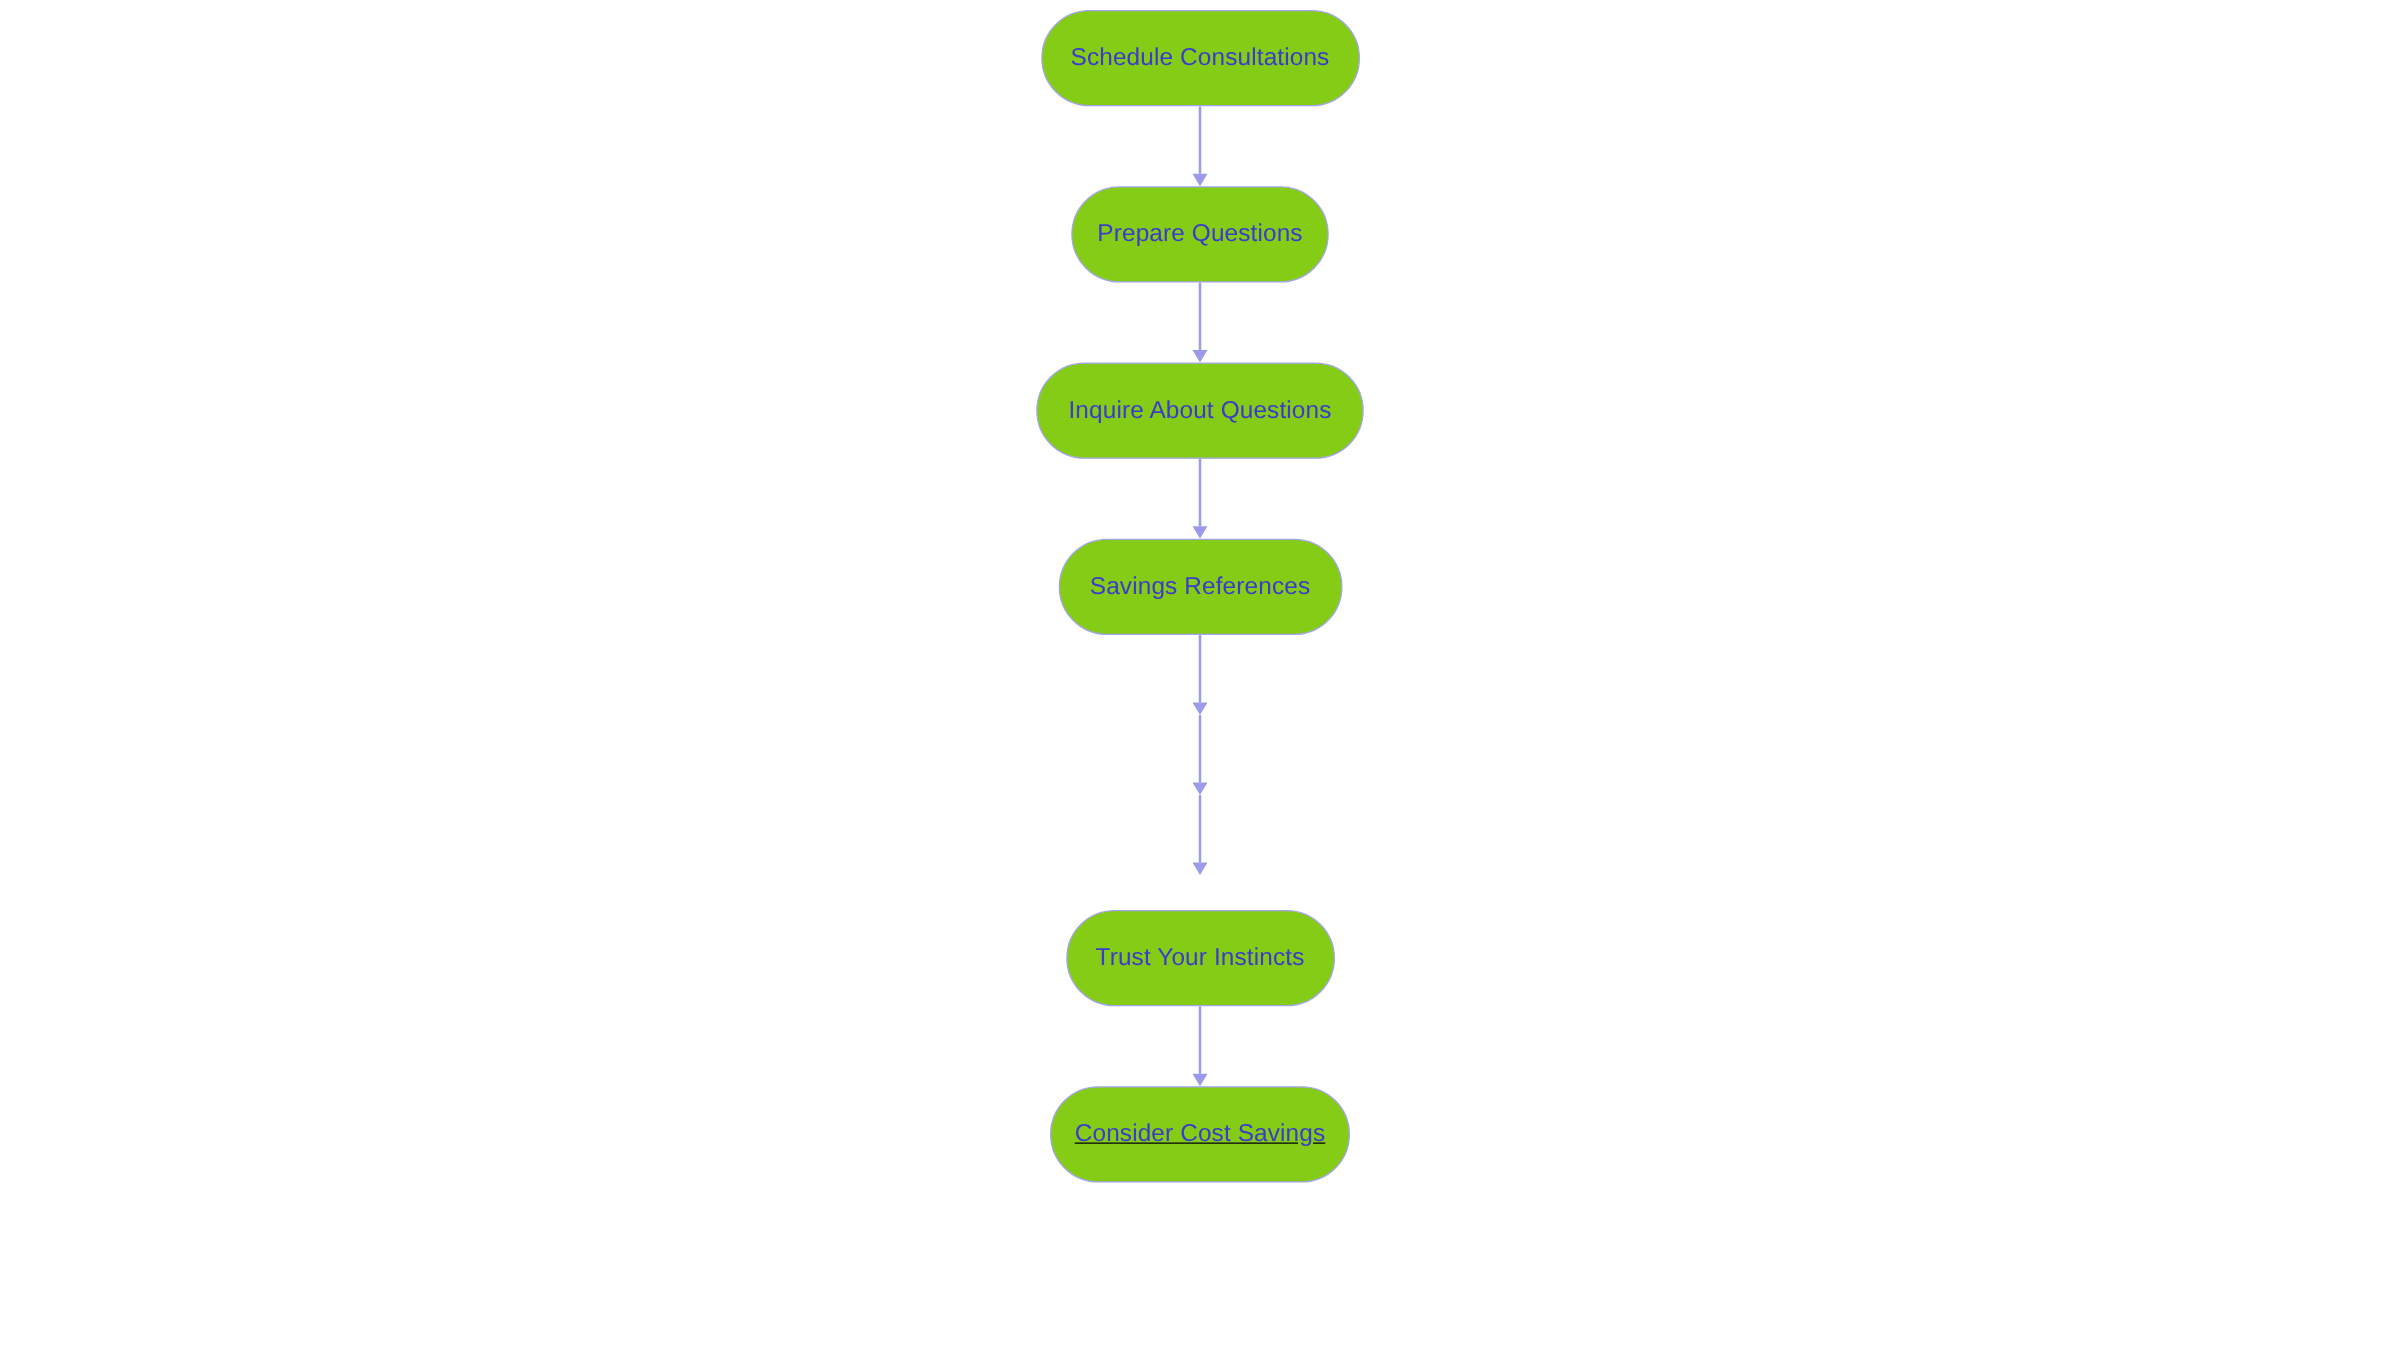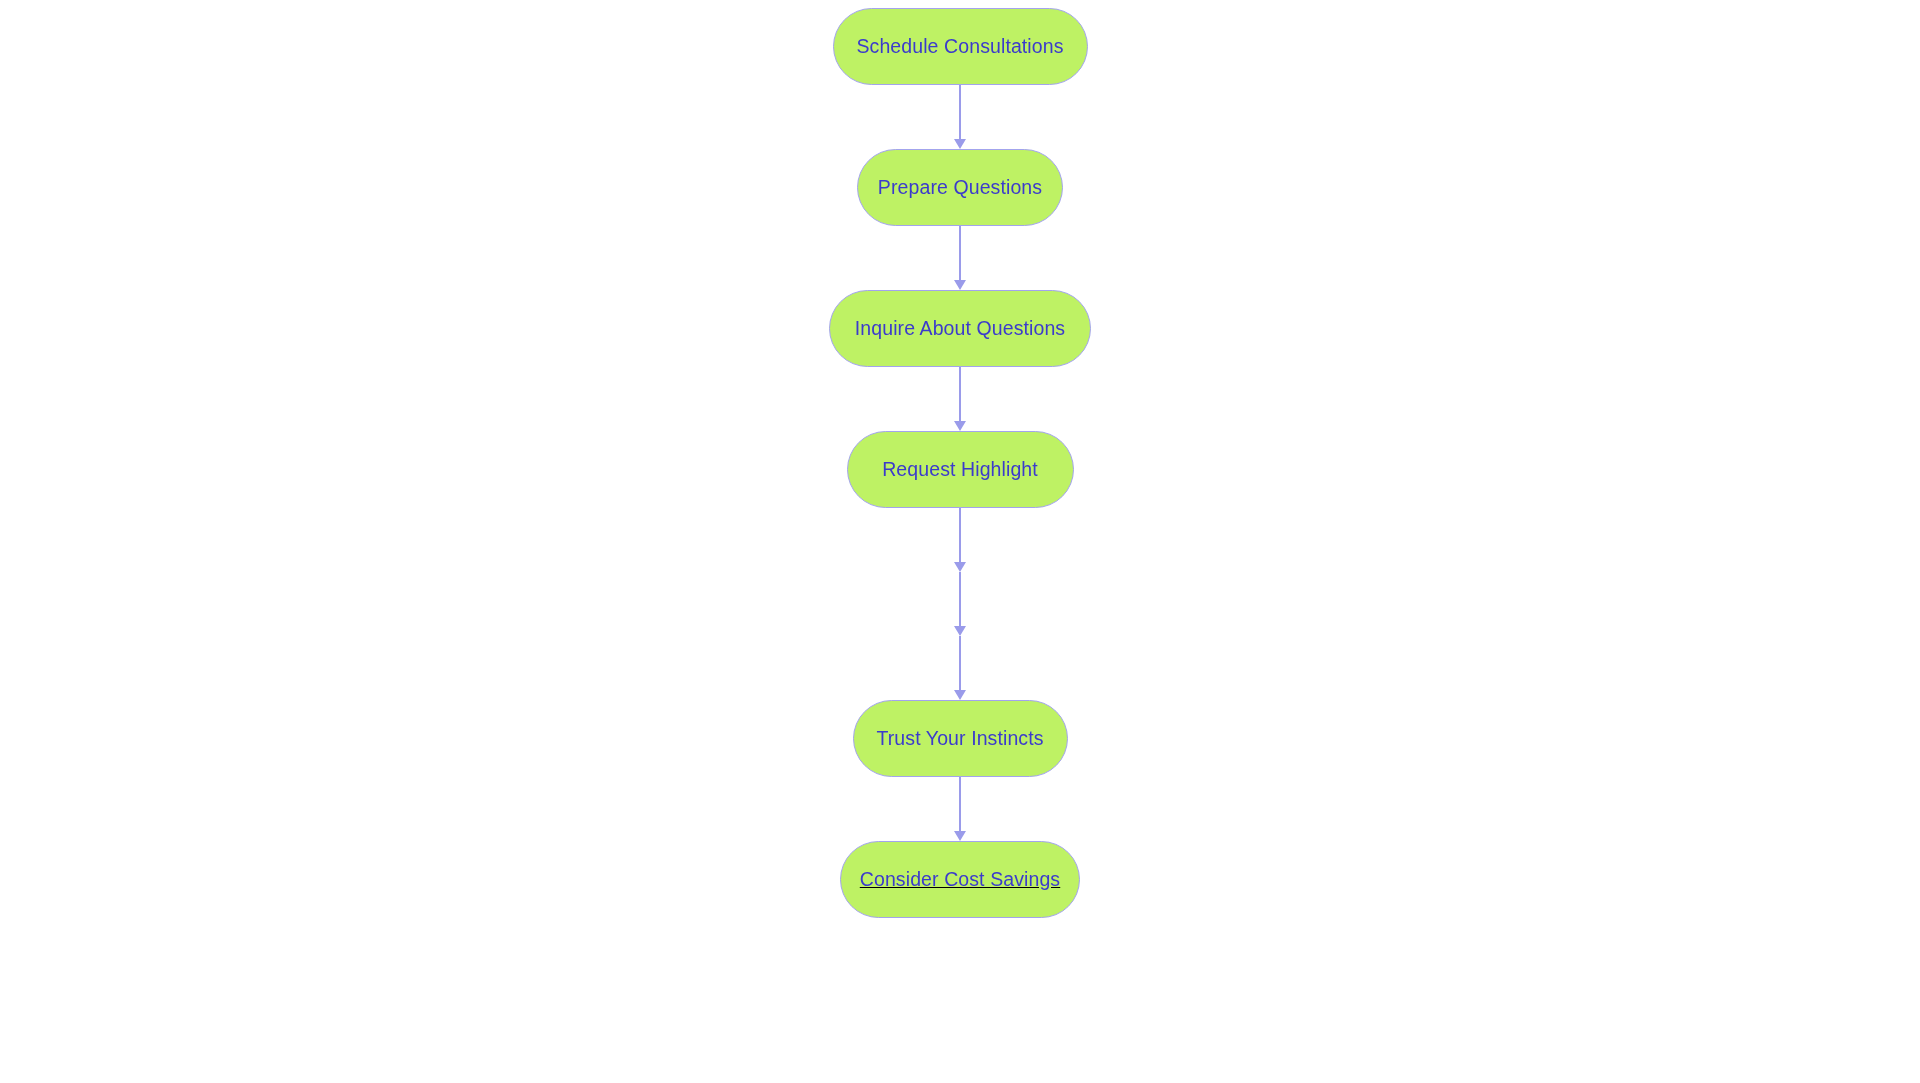--- a/index.html
+++ b/index.html
@@ -38,7 +38,7 @@
   .flow-node {
     box-sizing: border-box;
     height: 77px;
-    background: #bef264;
+    background: #84cc16;
     border: 1.6px solid #a3a4ed;
     border-radius: 999px;
     display: flex;

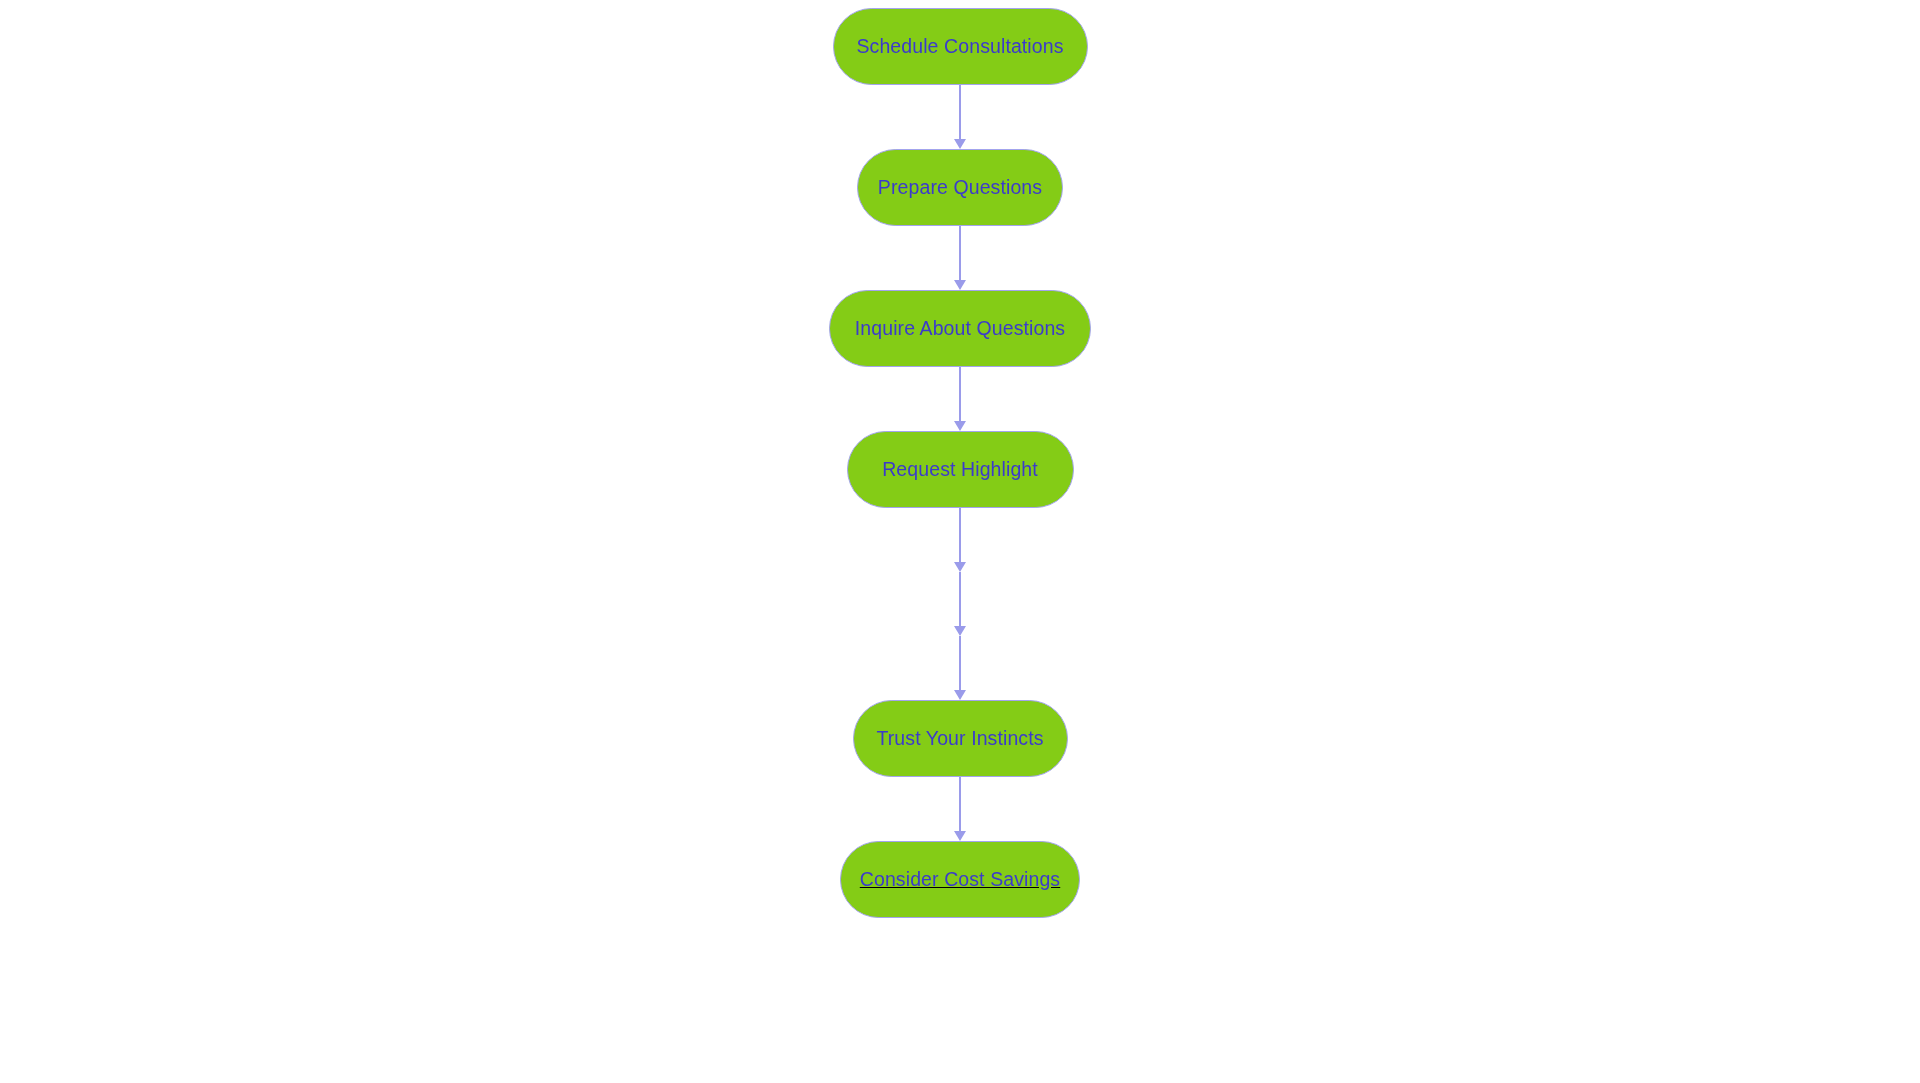--- a/index.html
+++ b/index.html
@@ -115,7 +115,7 @@
         <div class="conn-head"></div>
       </div>
       <div class="flow-node" style="width: 227px;">
-        <span class="flow-node-label">Request Highlight</span>
+        <span class="flow-node-label">Savings References</span>
       </div>
       <div class="flow-connector">
         <div class="conn-line"></div>

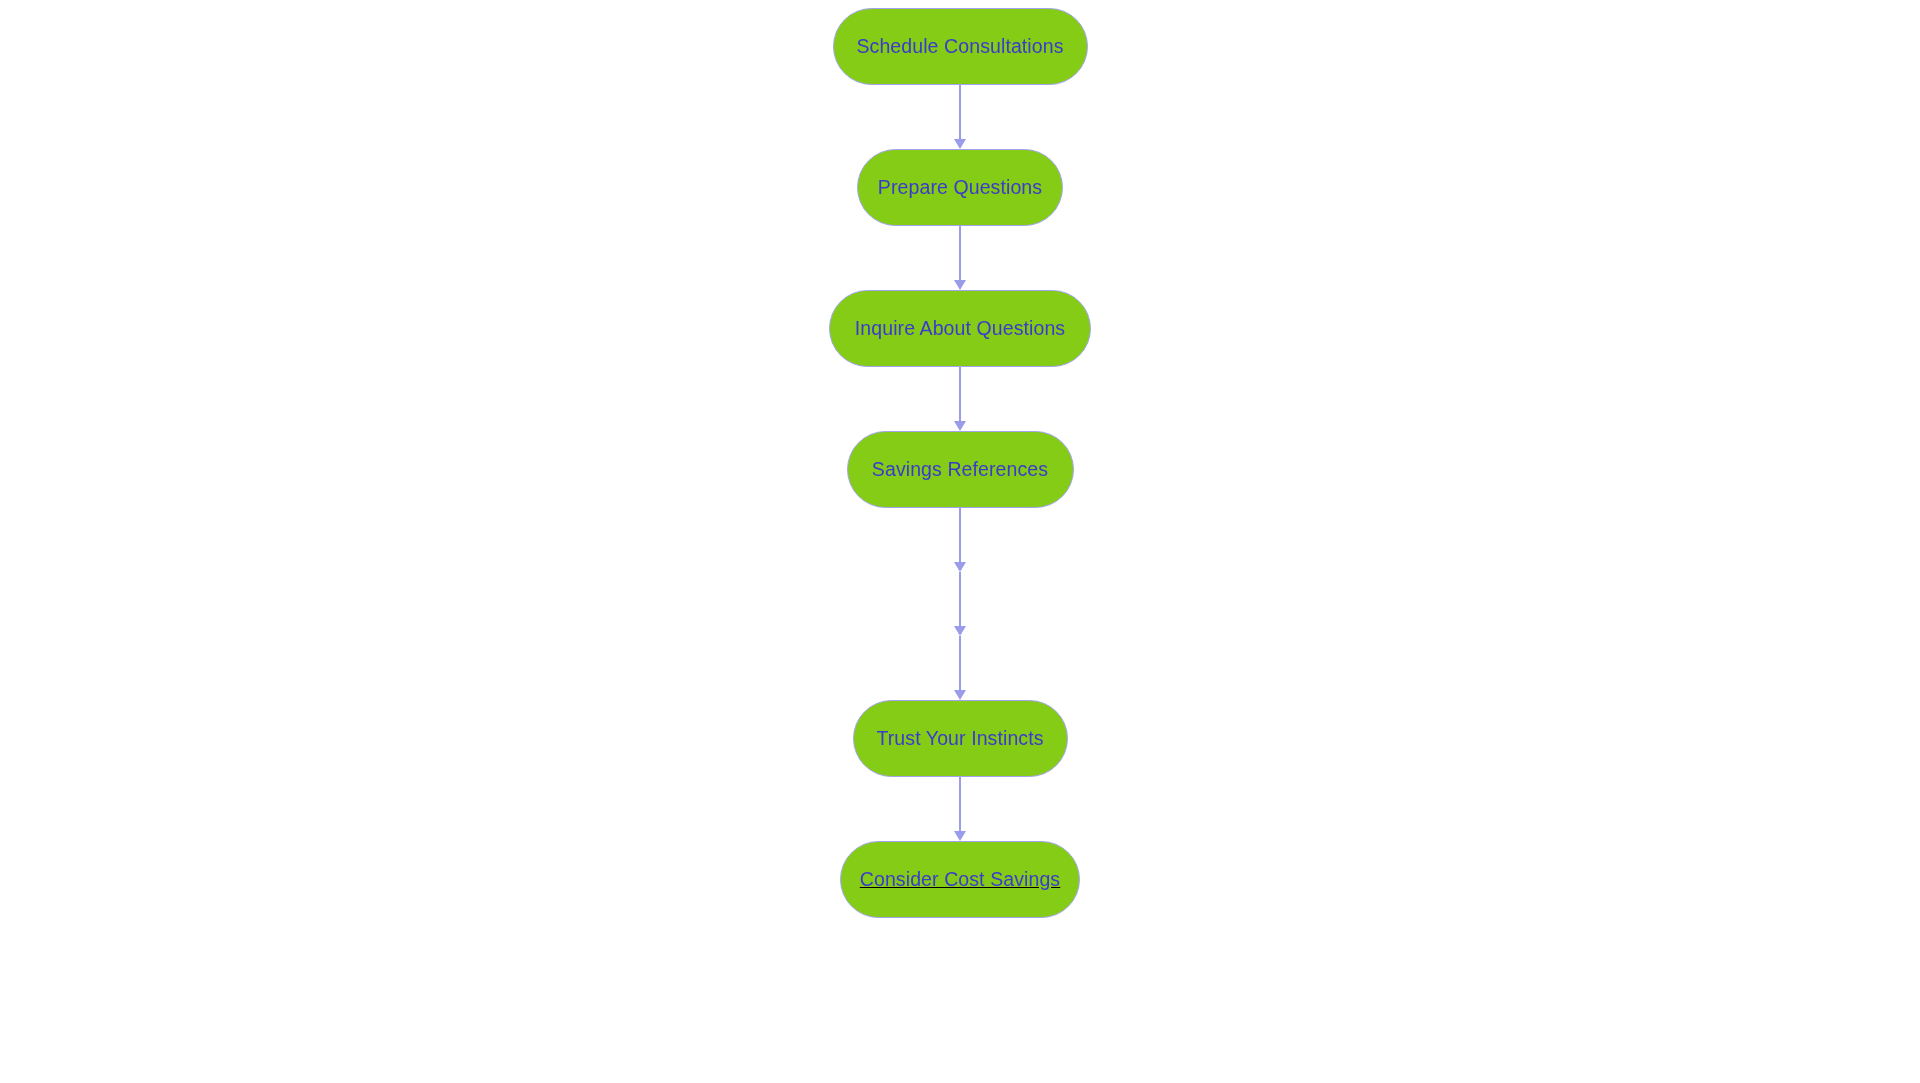--- a/index.html
+++ b/index.html
@@ -129,7 +129,7 @@
         <div class="conn-line"></div>
         <div class="conn-head"></div>
       </div>
-      <div class="flow-node" style="width: 215px;">
+      <div class="flow-node" style="width: 215px; margin-top: 28px;">
         <span class="flow-node-label">Trust Your Instincts</span>
       </div>
       <div class="flow-connector">

